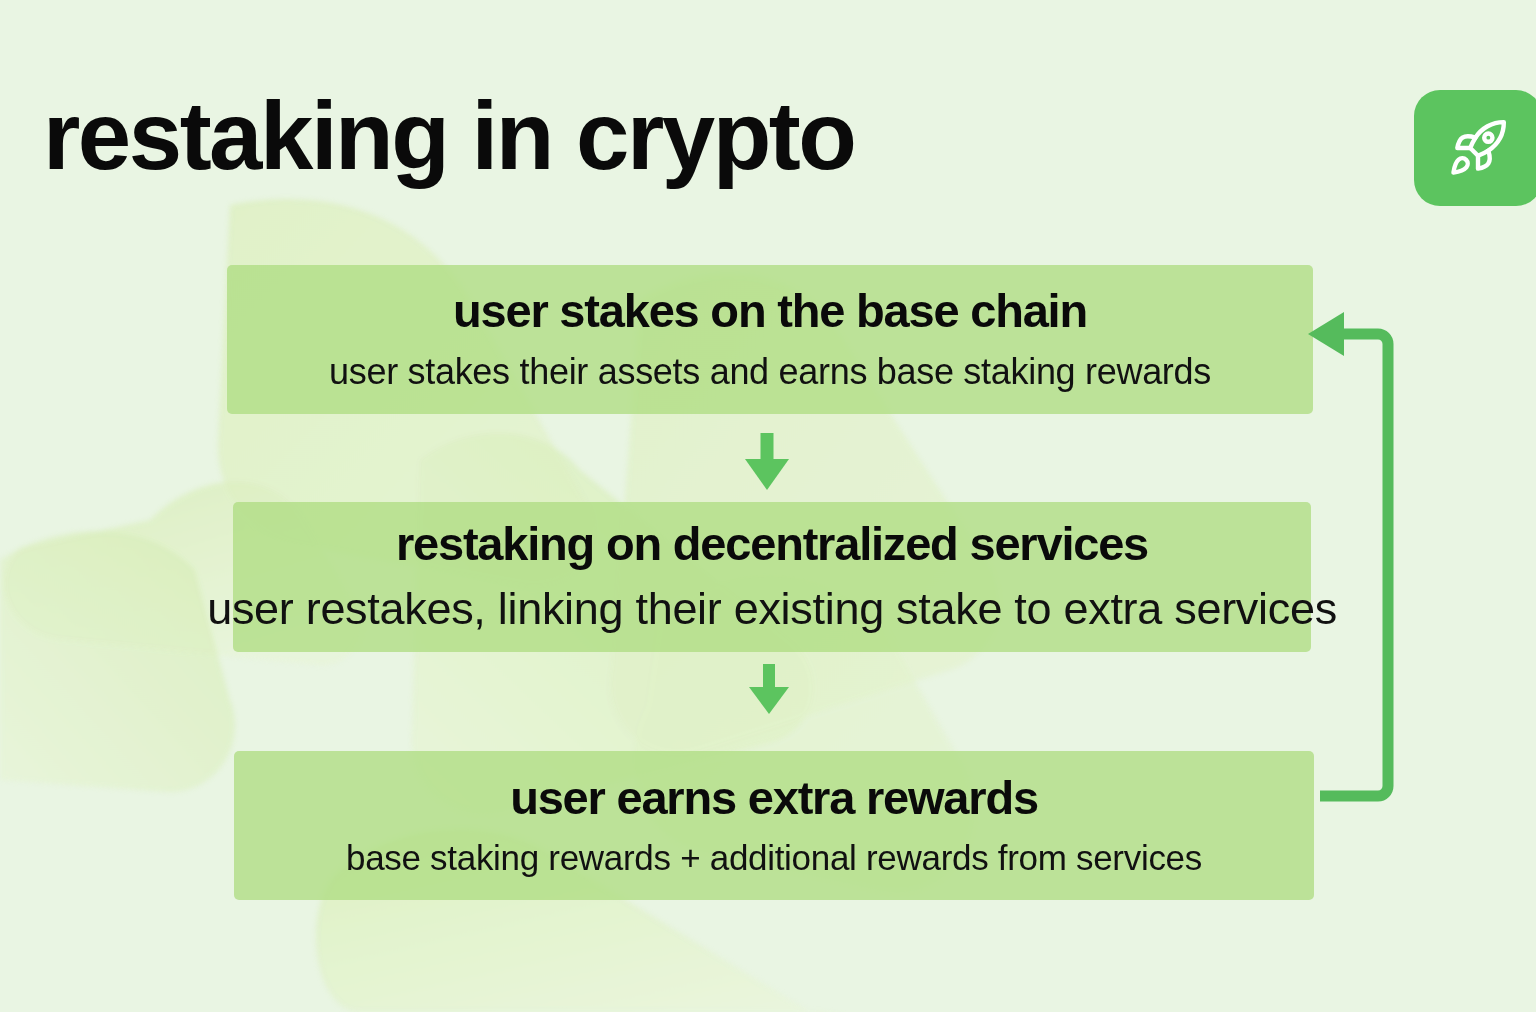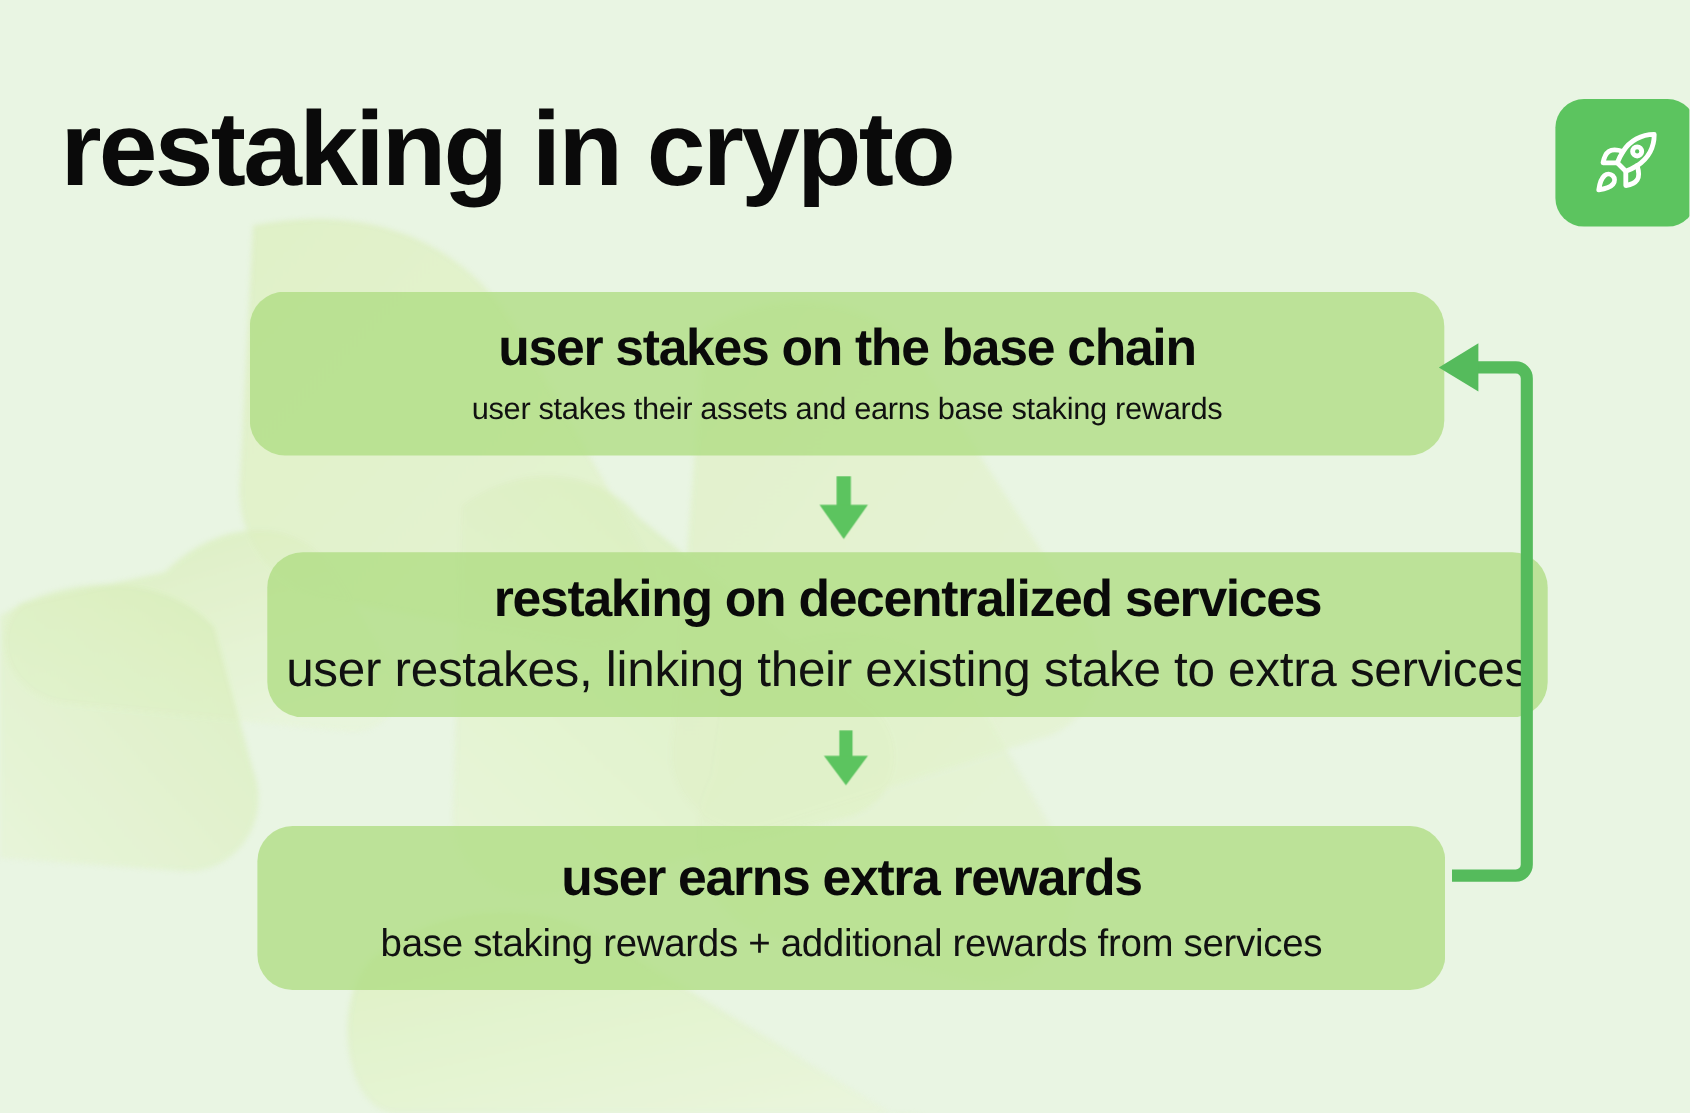--- a/index.html
+++ b/index.html
@@ -38,7 +38,7 @@
   
   #page-title {
     position: absolute;
-    left: 55px;
+    left: 43px;
     top: 88px;
     font-size: 96px;
     line-height: 1.0;

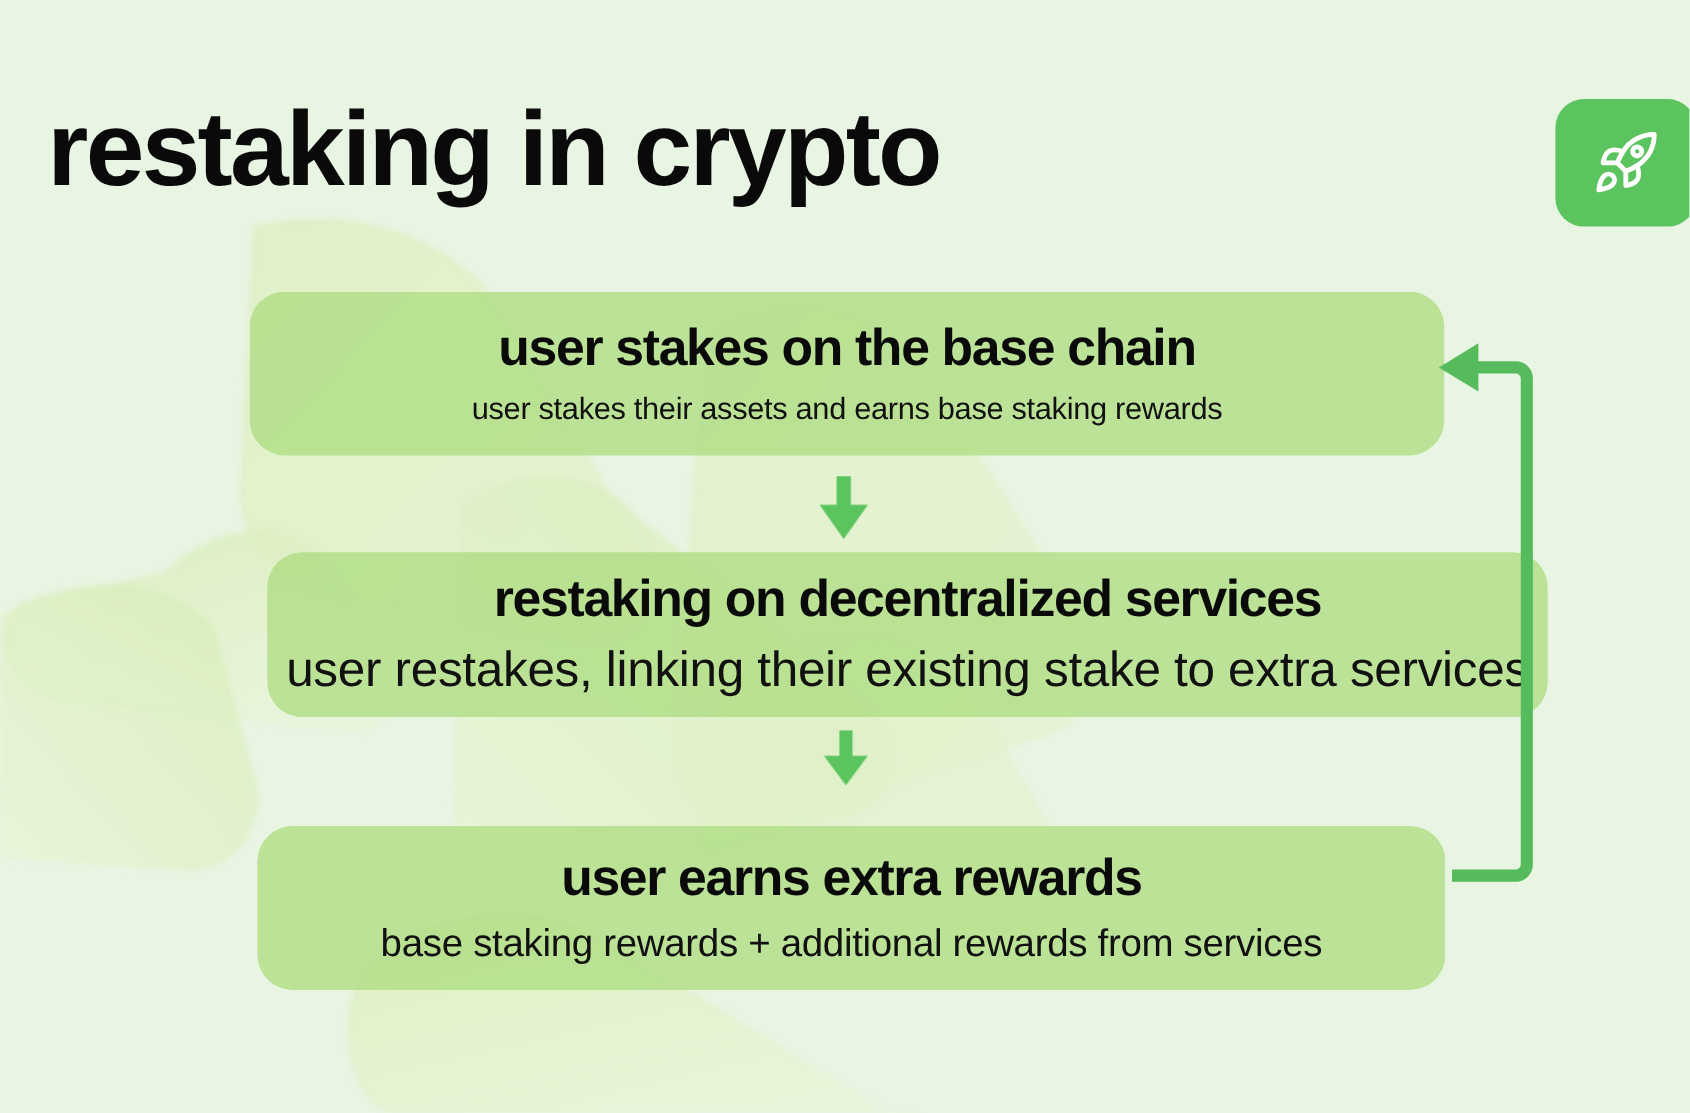--- a/index.html
+++ b/index.html
@@ -70,7 +70,7 @@
   .card {
     position: absolute;
     background: rgba(176, 221, 132, 0.80);
-    border-radius: 32px;
+    border-radius: 5px;
     z-index: 4;
     display: flex;
     flex-direction: column;

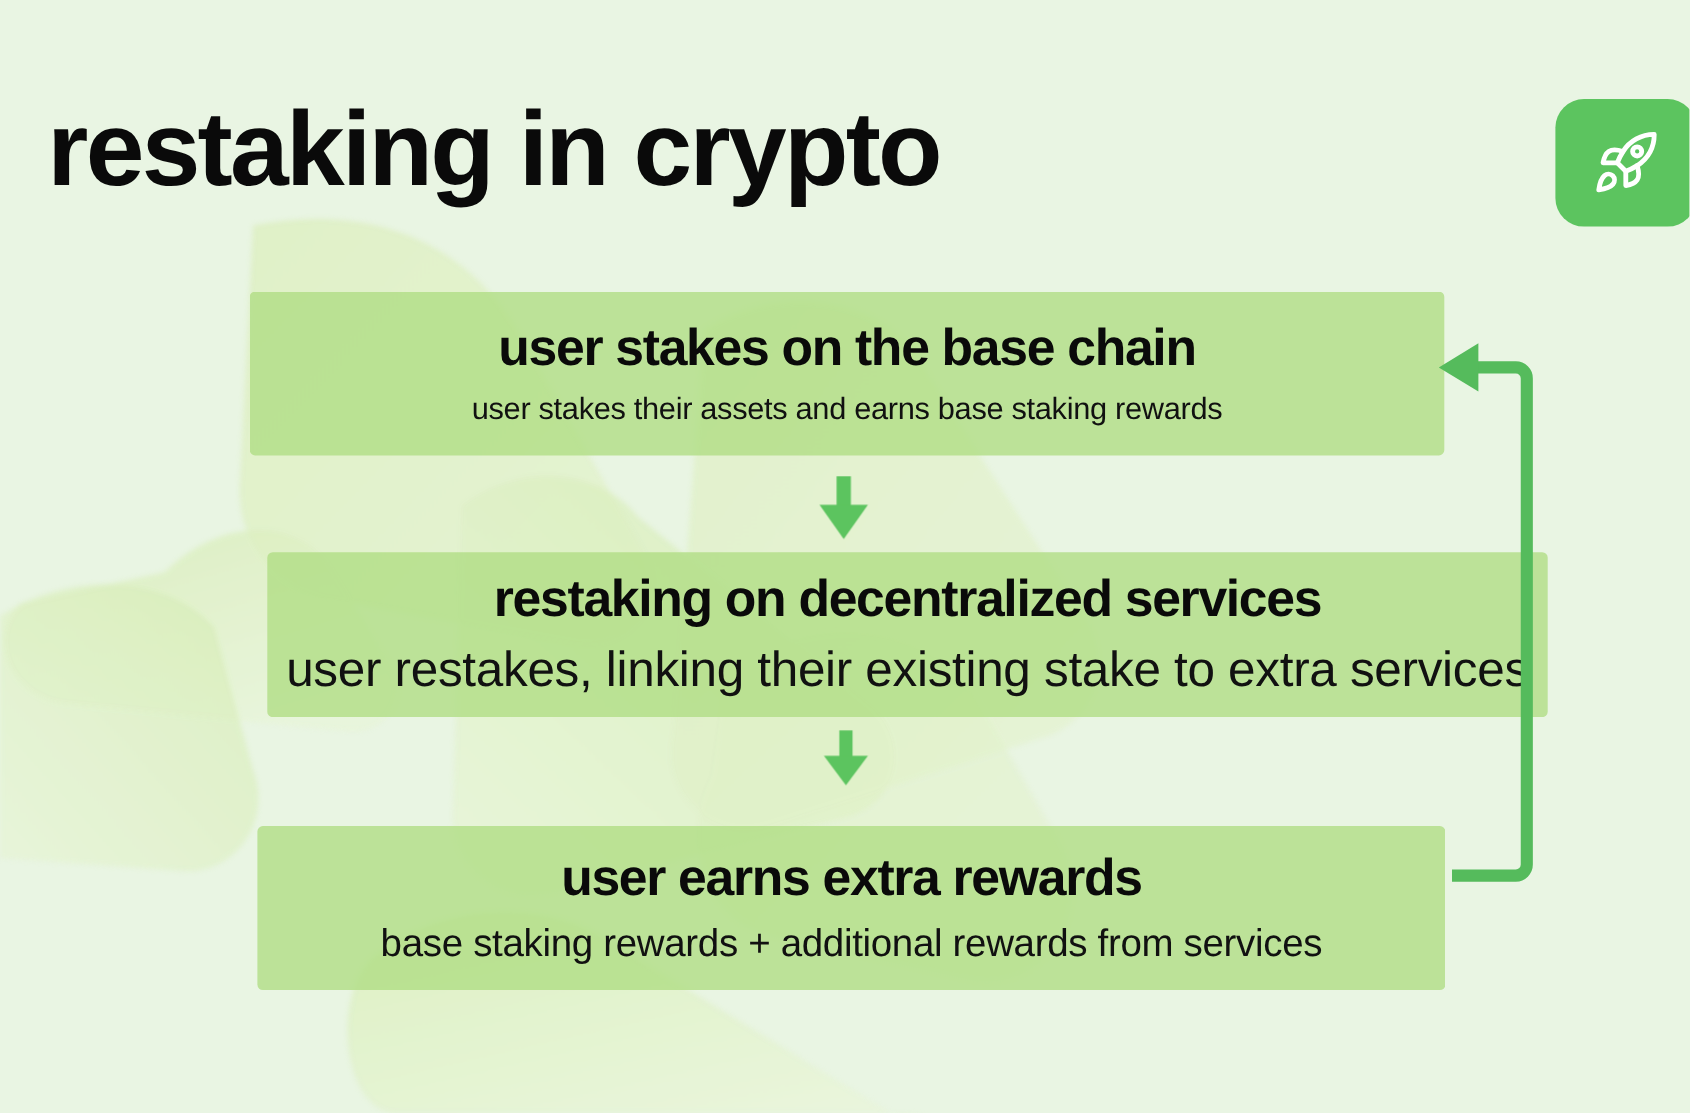--- a/index.html
+++ b/index.html
@@ -96,7 +96,7 @@
 
   #card-1 { left: 227px; top: 265px; width: 1086px; height: 149px; }
   #card-1 .card-title { font-size: 47px; margin-bottom: 16px; }
-  #card-1 .card-sub   { font-size: 28px; }
+  #card-1 .card-sub   { font-size: 36px; }
 
   #card-2 { left: 243px; top: 502px; width: 1164px; height: 150px; }
   #card-2 .card-title { font-size: 47px; margin-bottom: 14px; }

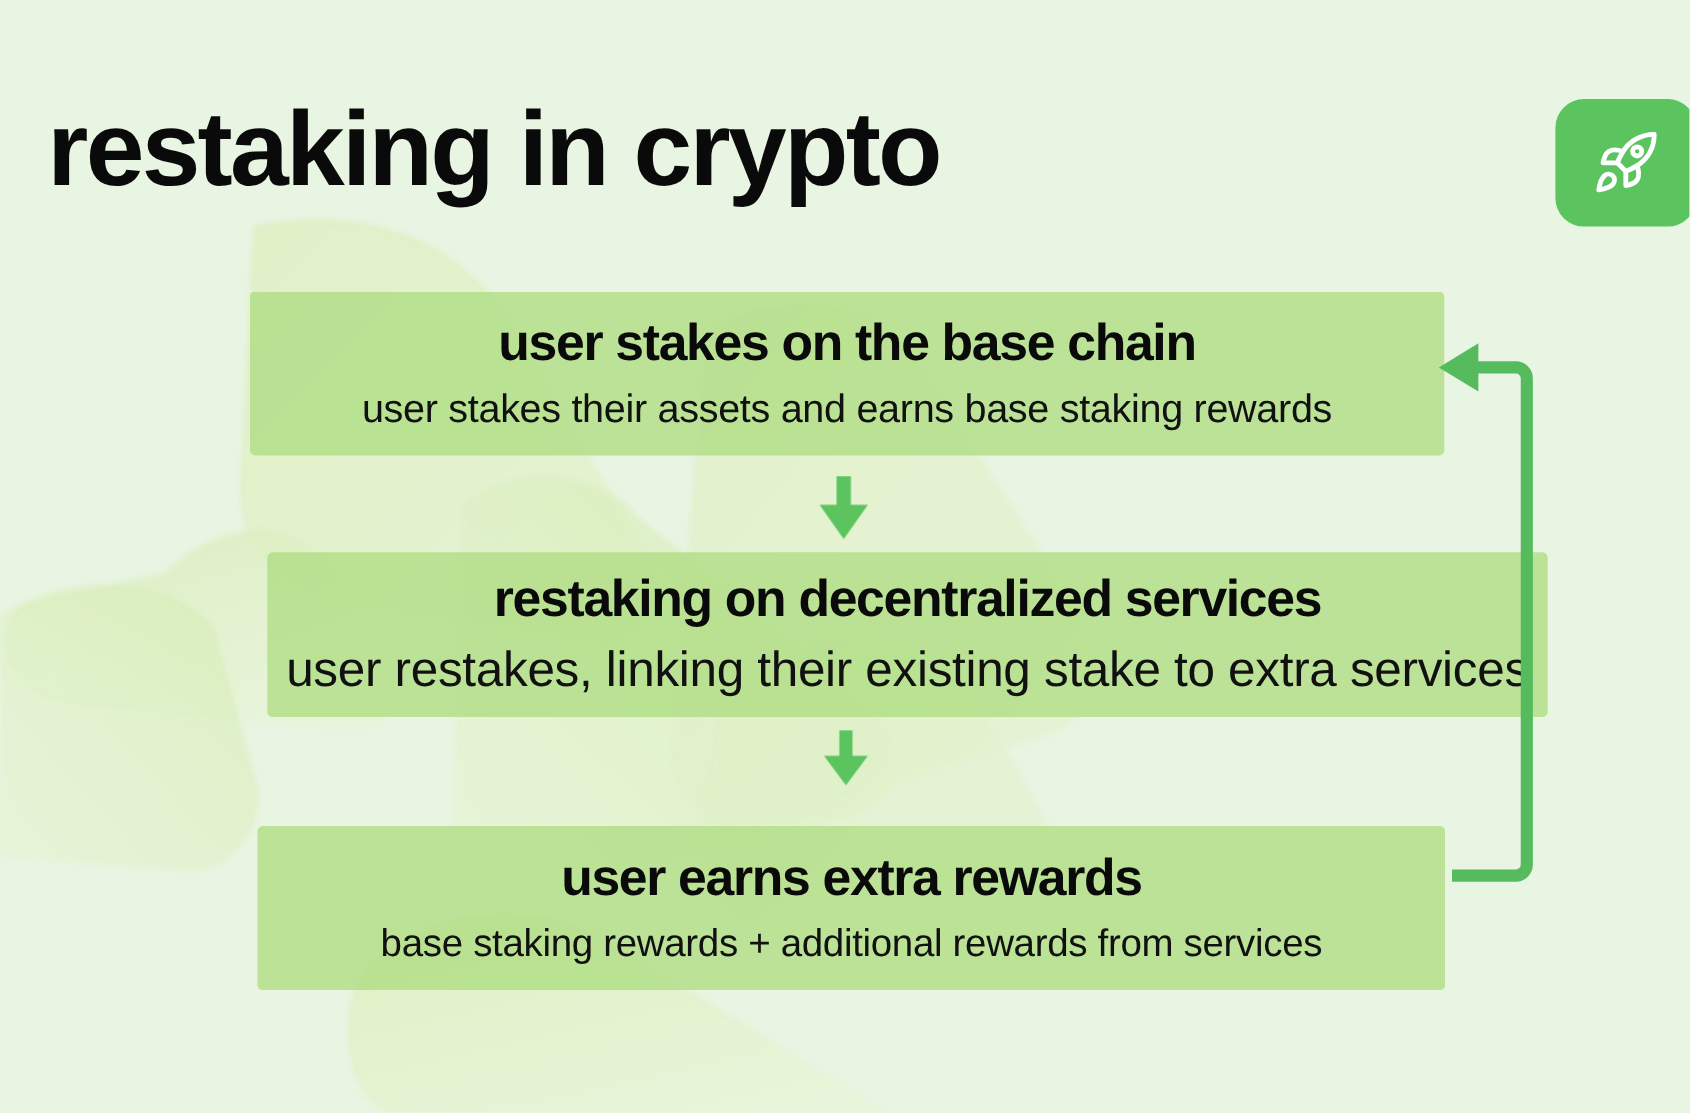--- a/index.html
+++ b/index.html
@@ -98,7 +98,7 @@
   #card-1 .card-title { font-size: 47px; margin-bottom: 16px; }
   #card-1 .card-sub   { font-size: 36px; }
 
-  #card-2 { left: 243px; top: 502px; width: 1164px; height: 150px; }
+  #card-2 { left: 233px; top: 502px; width: 1078px; height: 150px; }
   #card-2 .card-title { font-size: 47px; margin-bottom: 14px; }
   #card-2 .card-sub   { font-size: 45px; }
 

